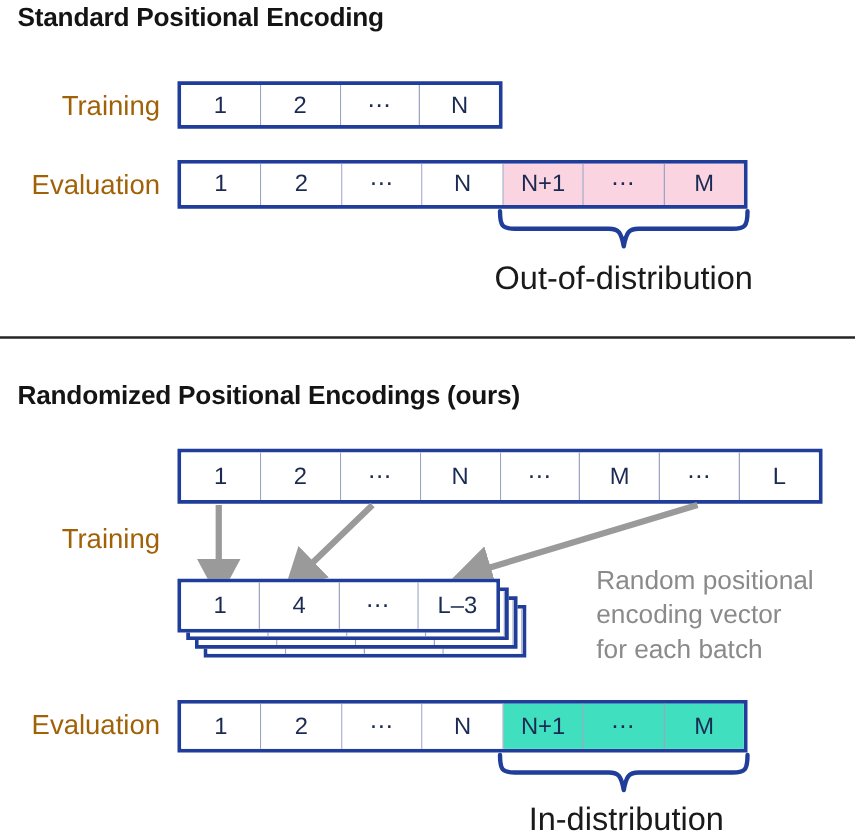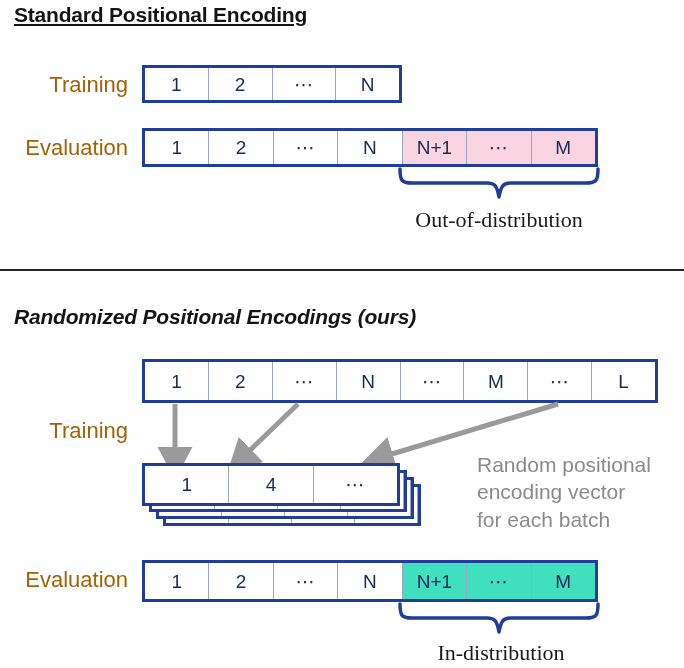--- a/index.html
+++ b/index.html
@@ -95,7 +95,7 @@
 </head>
 <body>
 
-<div class="abs heading" style="left:14px; top:3px;text-decoration:underline;">Standard Positional Encoding</div>
+<div class="abs heading" style="left:14px; top:3px;">Standard Positional Encoding</div>
 
 <div class="abs row-label" style="left:0; top:72px; width:128px;">Training</div>
 

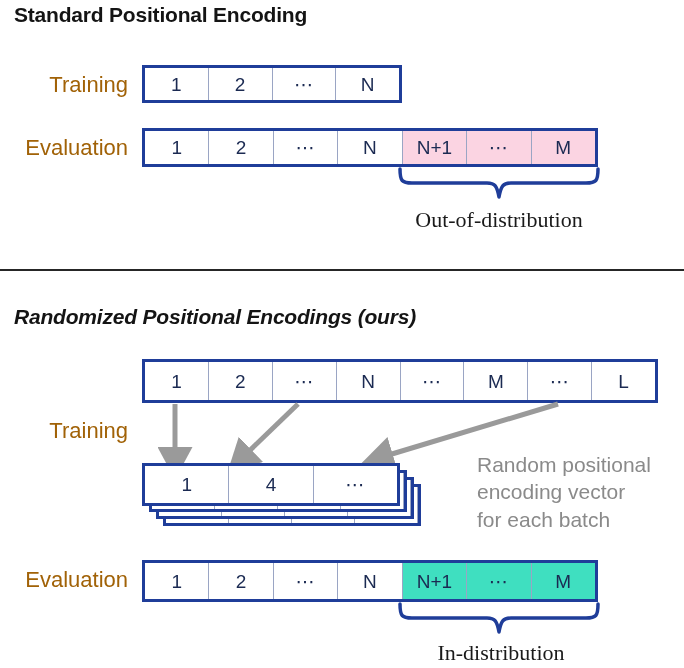--- a/index.html
+++ b/index.html
@@ -83,11 +83,10 @@
 
   
   .brace-caption {
-    font-size: 22px;
+    font-size: 26px;
     color: #1a1a1a;
     text-align: center;
     white-space: nowrap;
-    font-family: Liberation Serif, serif;
   }
 
   svg { display: block; overflow: visible; }

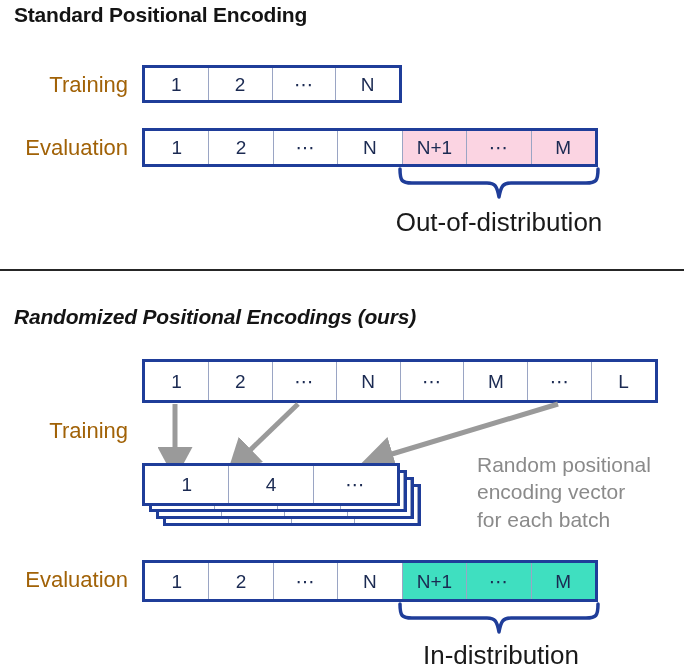--- a/index.html
+++ b/index.html
@@ -150,7 +150,7 @@
 
 <div class="abs divider" style="left:0; top:269px; width:684px;"></div>
 
-<div class="abs heading" style="left:14px; top:305px;font-style:italic;">Randomized Positional Encodings (ours)</div>
+<div class="abs heading" style="left:14px; top:305px;">Randomized Positional Encodings (ours)</div>
 
 <div class="abs row-label" style="left:0; top:418px; width:128px;">Training</div>
 

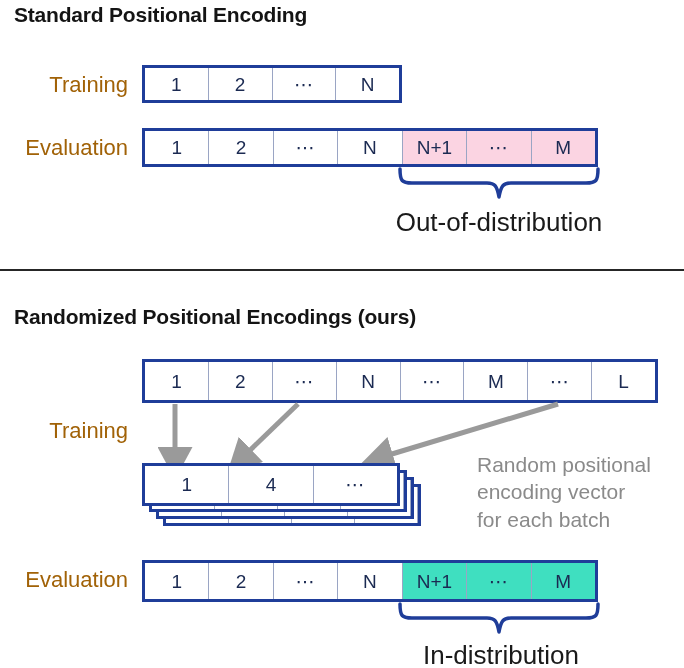--- a/index.html
+++ b/index.html
@@ -247,6 +247,9 @@
     <div class="cell">
       <span class="dots">⋯</span>
     </div>
+    <div class="cell">
+      <span>L–3</span>
+    </div>
   </div>
 
 <div class="abs note" style="left:477px; top:451px; width:210px;">Random positional

